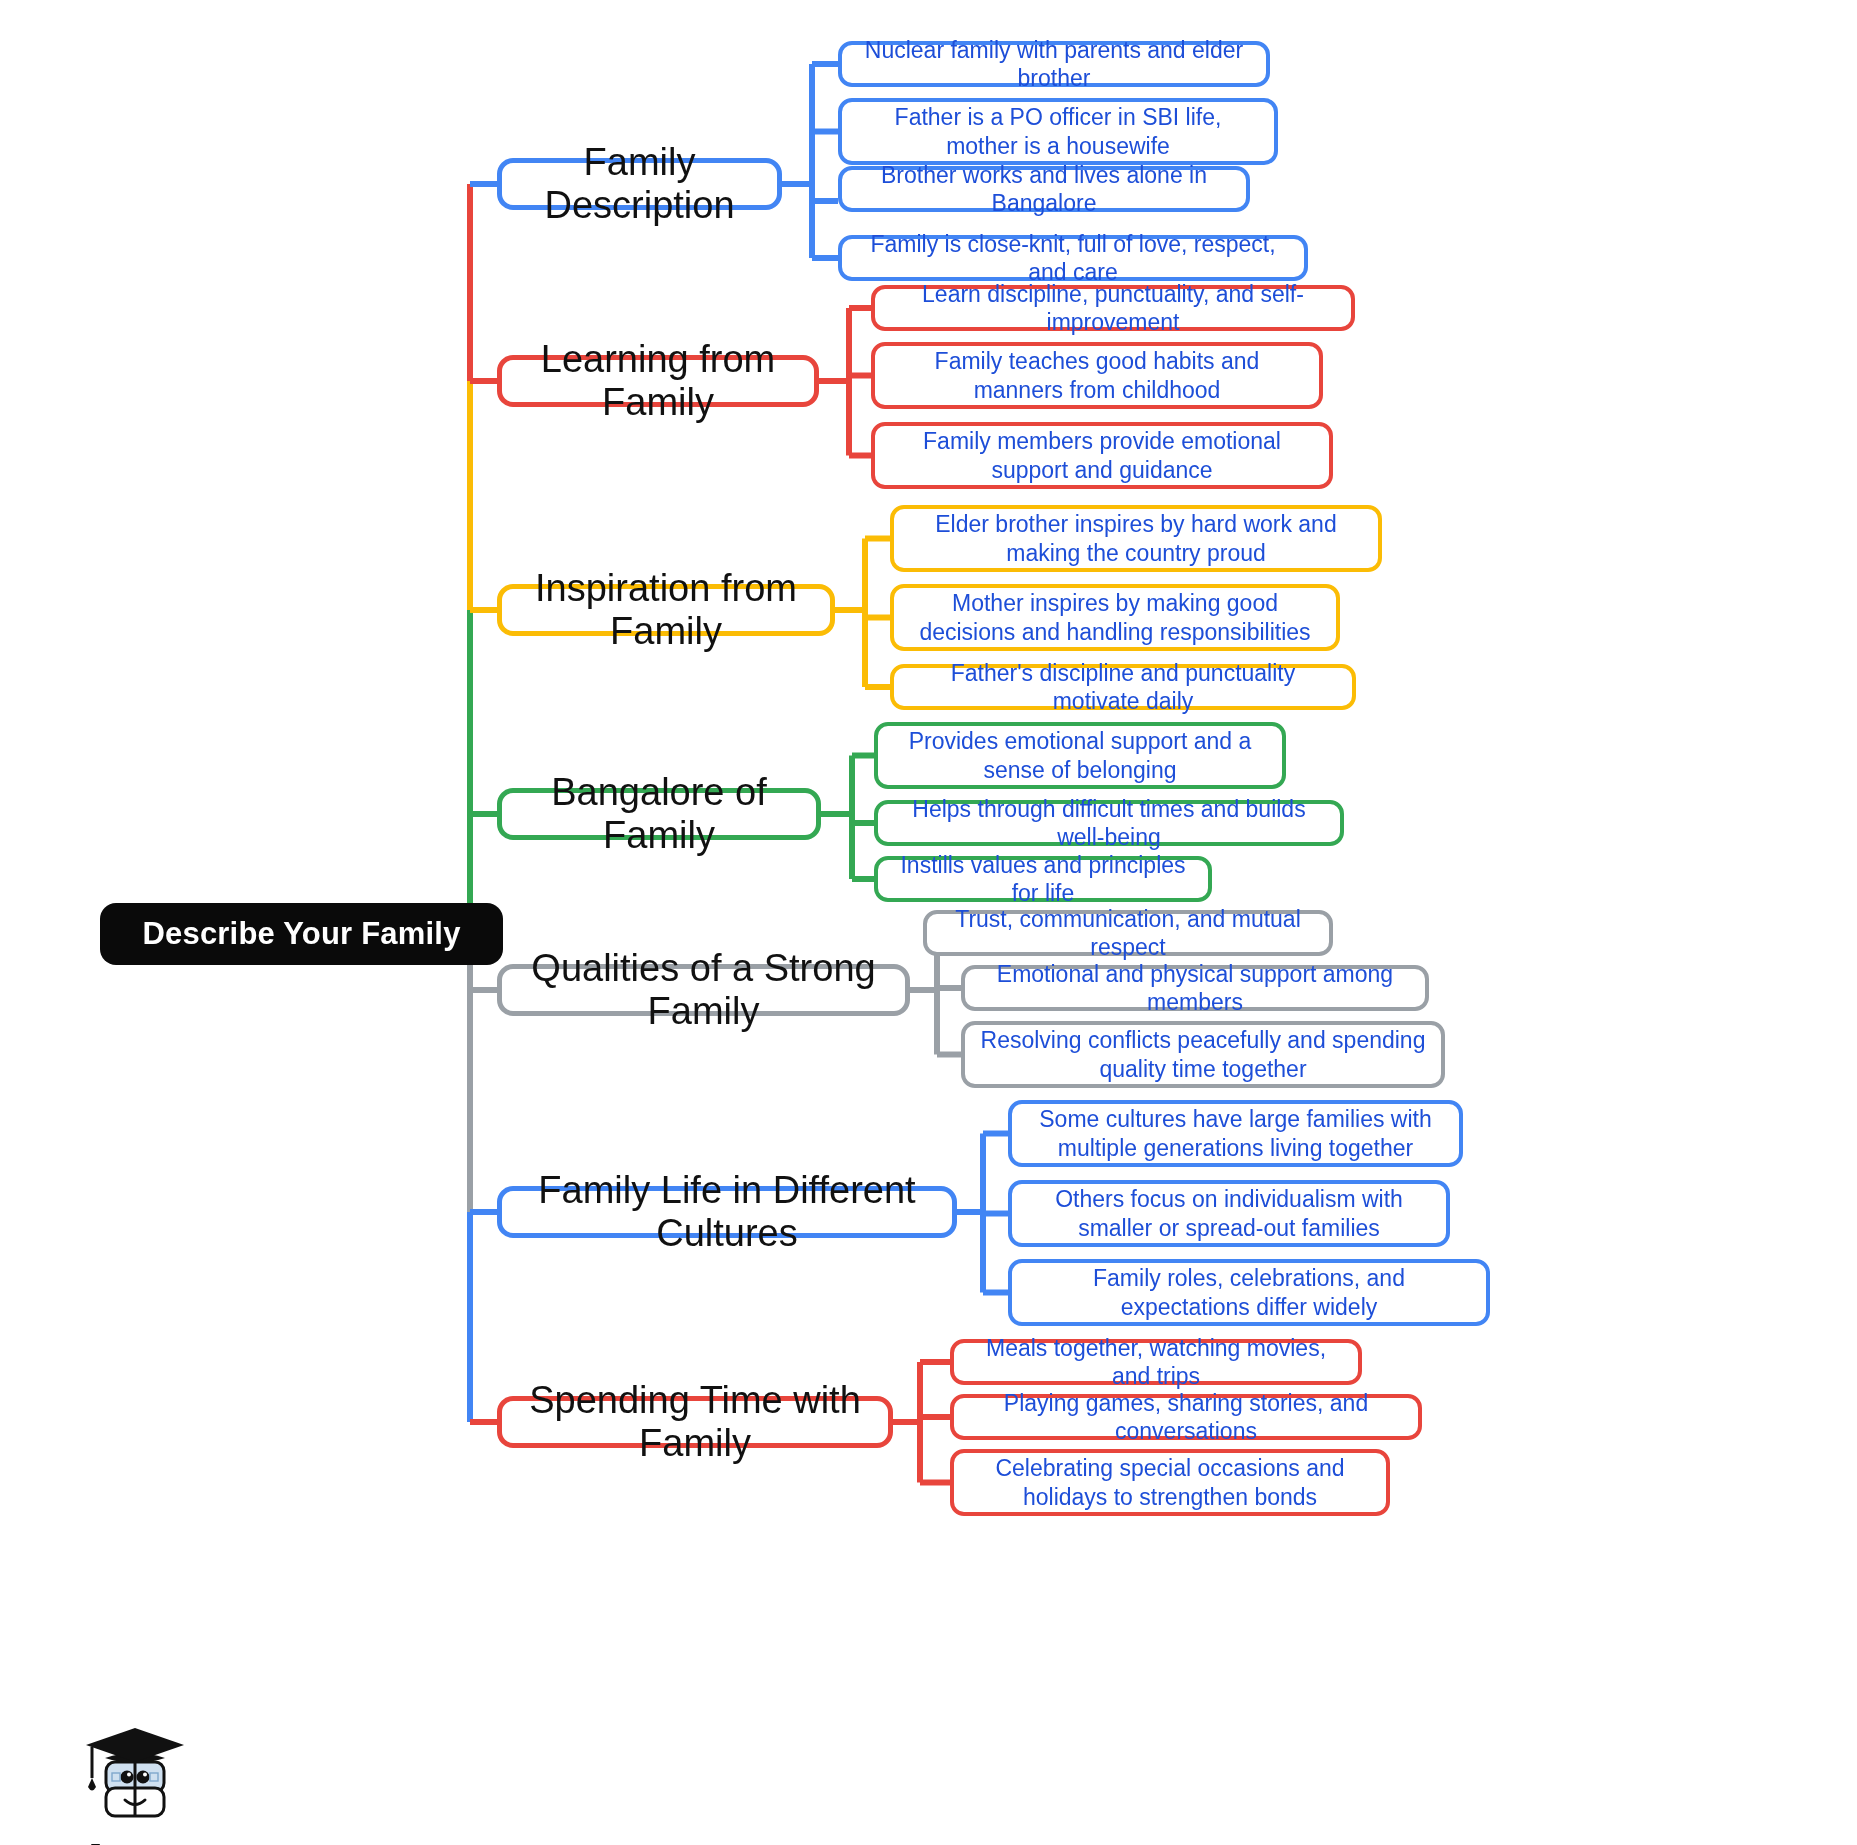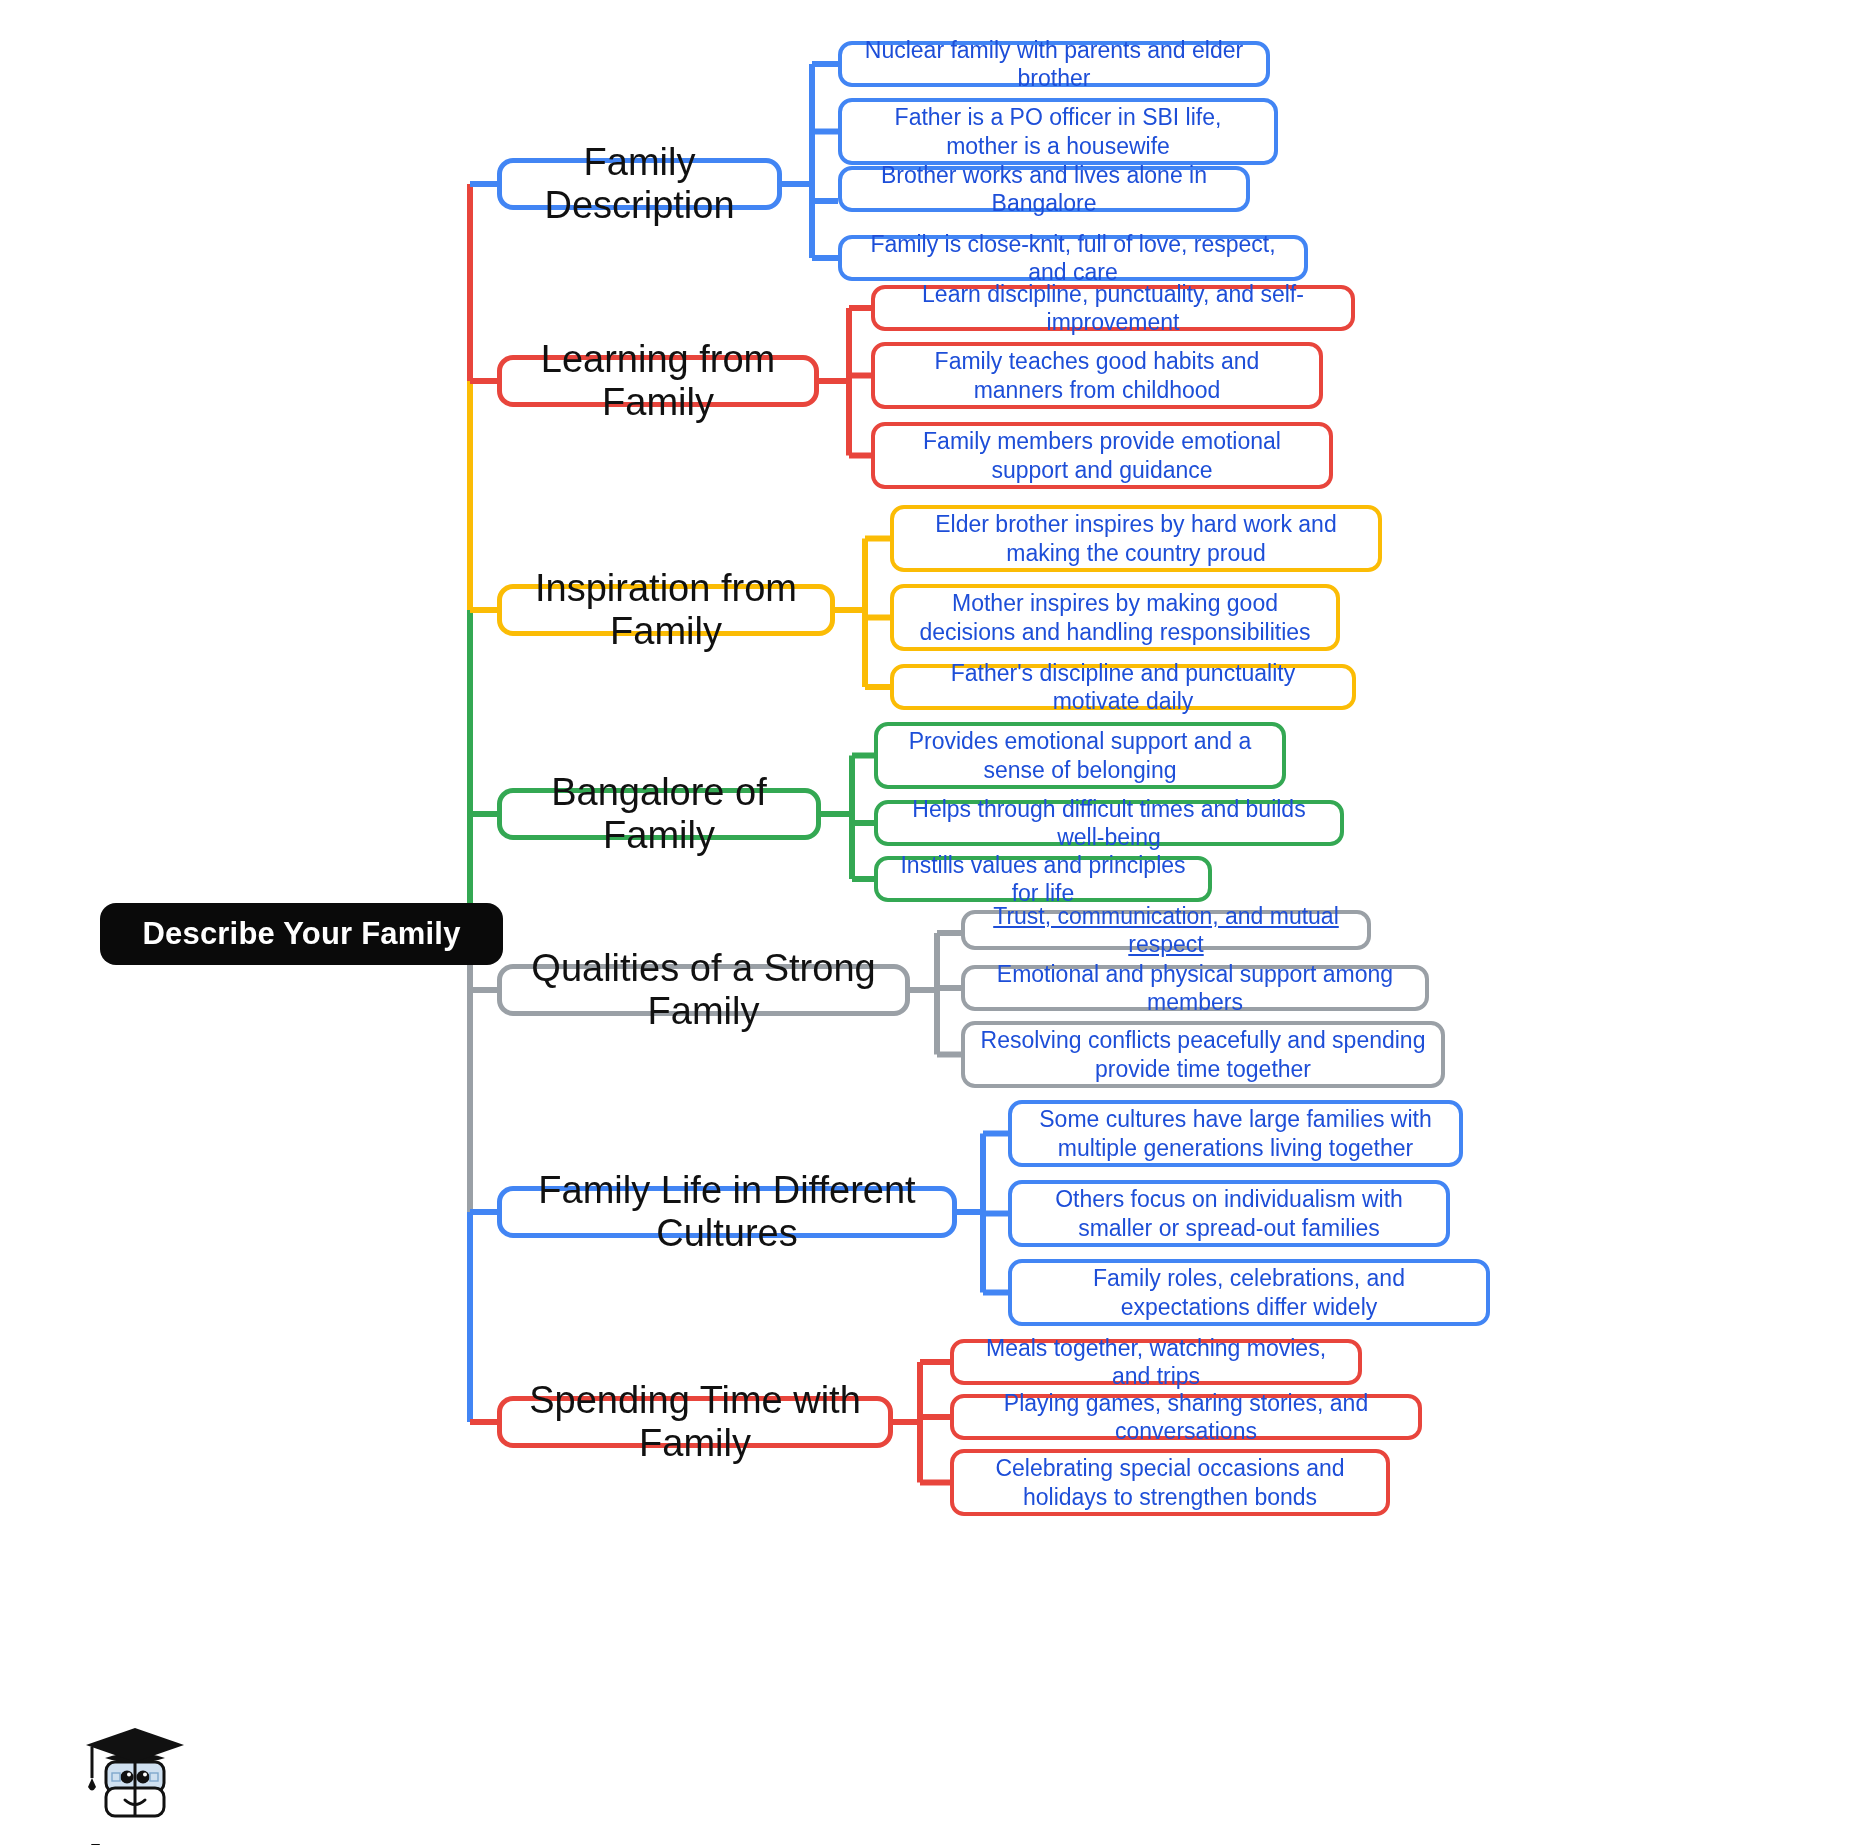--- a/index.html
+++ b/index.html
@@ -115,7 +115,7 @@
       <div class="node leaf" style="left: 874px; top: 800px; width: 470px; height: 46px; border-color: rgb(52, 168, 83);">Helps through difficult times and builds well-being</div>
       <div class="node leaf" style="left: 874px; top: 856px; width: 338px; height: 46px; border-color: rgb(52, 168, 83);">Instills values and principles for life</div>
       <div class="node branch" style="left: 497px; top: 964px; width: 413px; height: 52px; border-color: rgb(154, 160, 166);">Qualities of a Strong Family</div>
-      <div class="node leaf" style="left: 961px; top: 910px; width: 410px; height: 40px; border-color: rgb(154, 160, 166); text-decoration: underline;">Trust, communication, and mutual respect</div>
+      <div class="node leaf" style="left: 923px; top: 910px; width: 410px; height: 46px; border-color: rgb(154, 160, 166);">Trust, communication, and mutual respect</div>
       <div class="node leaf" style="left: 961px; top: 965px; width: 468px; height: 46px; border-color: rgb(154, 160, 166);">Emotional and physical support among members</div>
       <div class="node leaf" style="left: 961px; top: 1021px; width: 484px; height: 67px; border-color: rgb(154, 160, 166);">Resolving conflicts peacefully and spending provide time together</div>
       <div class="node branch" style="left: 497px; top: 1186px; width: 460px; height: 52px; border-color: rgb(66, 133, 244);">Family Life in Different Cultures</div>

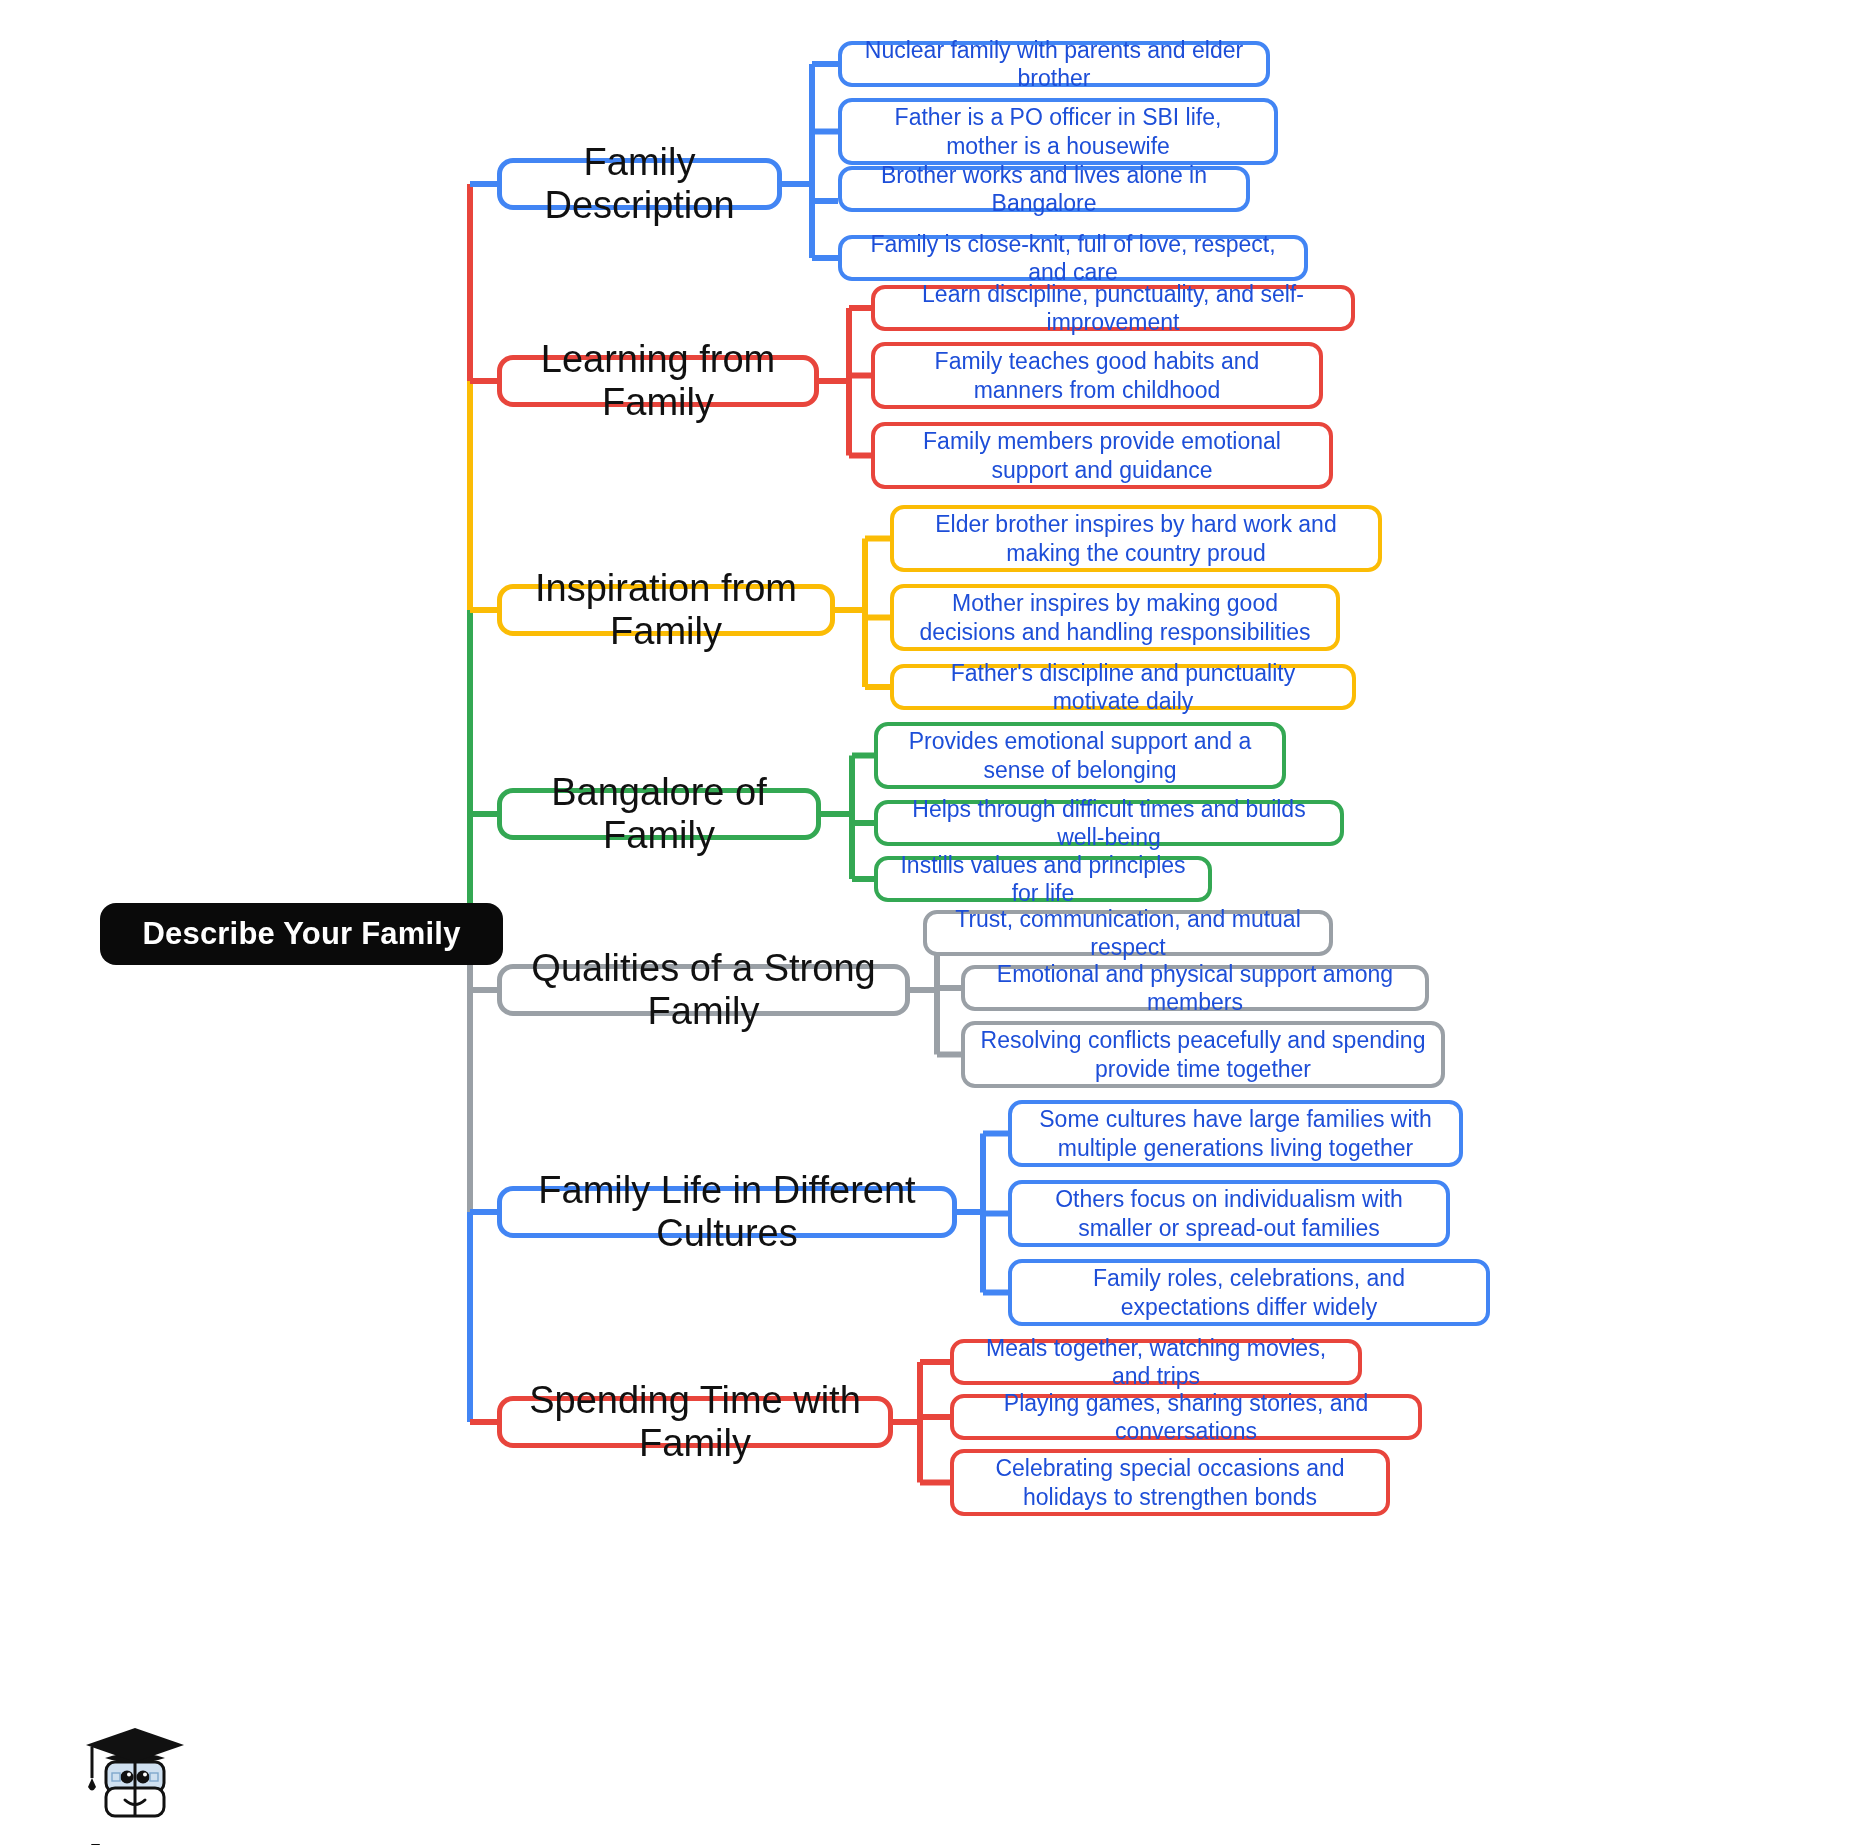--- a/index.html
+++ b/index.html
@@ -117,7 +117,7 @@
       <div class="node branch" style="left: 497px; top: 964px; width: 413px; height: 52px; border-color: rgb(154, 160, 166);">Qualities of a Strong Family</div>
       <div class="node leaf" style="left: 923px; top: 910px; width: 410px; height: 46px; border-color: rgb(154, 160, 166);">Trust, communication, and mutual respect</div>
       <div class="node leaf" style="left: 961px; top: 965px; width: 468px; height: 46px; border-color: rgb(154, 160, 166);">Emotional and physical support among members</div>
-      <div class="node leaf" style="left: 961px; top: 1021px; width: 484px; height: 67px; border-color: rgb(154, 160, 166);">Resolving conflicts peacefully and spending provide time together</div>
+      <div class="node leaf" style="left: 961px; top: 1021px; width: 484px; height: 67px; border-color: rgb(154, 160, 166);">Resolving conflicts peacefully and spending quality time together</div>
       <div class="node branch" style="left: 497px; top: 1186px; width: 460px; height: 52px; border-color: rgb(66, 133, 244);">Family Life in Different Cultures</div>
       <div class="node leaf" style="left: 1008px; top: 1100px; width: 455px; height: 67px; border-color: rgb(66, 133, 244);">Some cultures have large families with multiple generations living together</div>
       <div class="node leaf" style="left: 1008px; top: 1180px; width: 442px; height: 67px; border-color: rgb(66, 133, 244);">Others focus on individualism with smaller or spread-out families</div>

